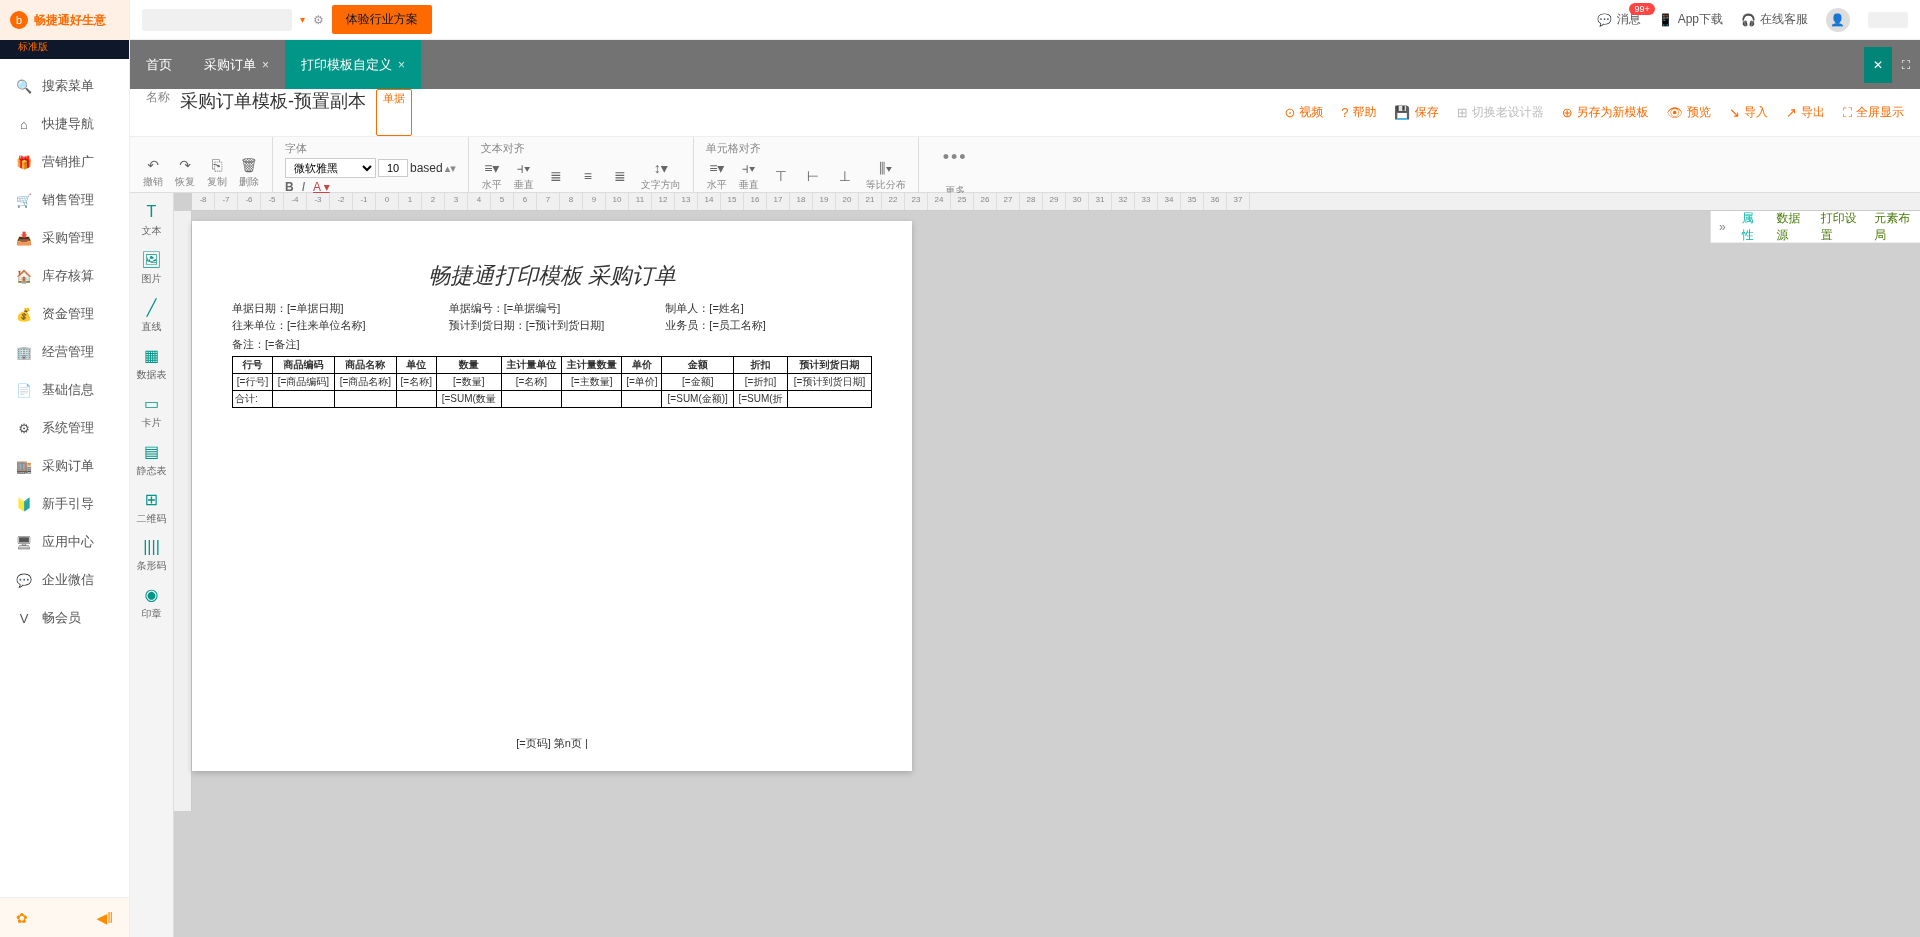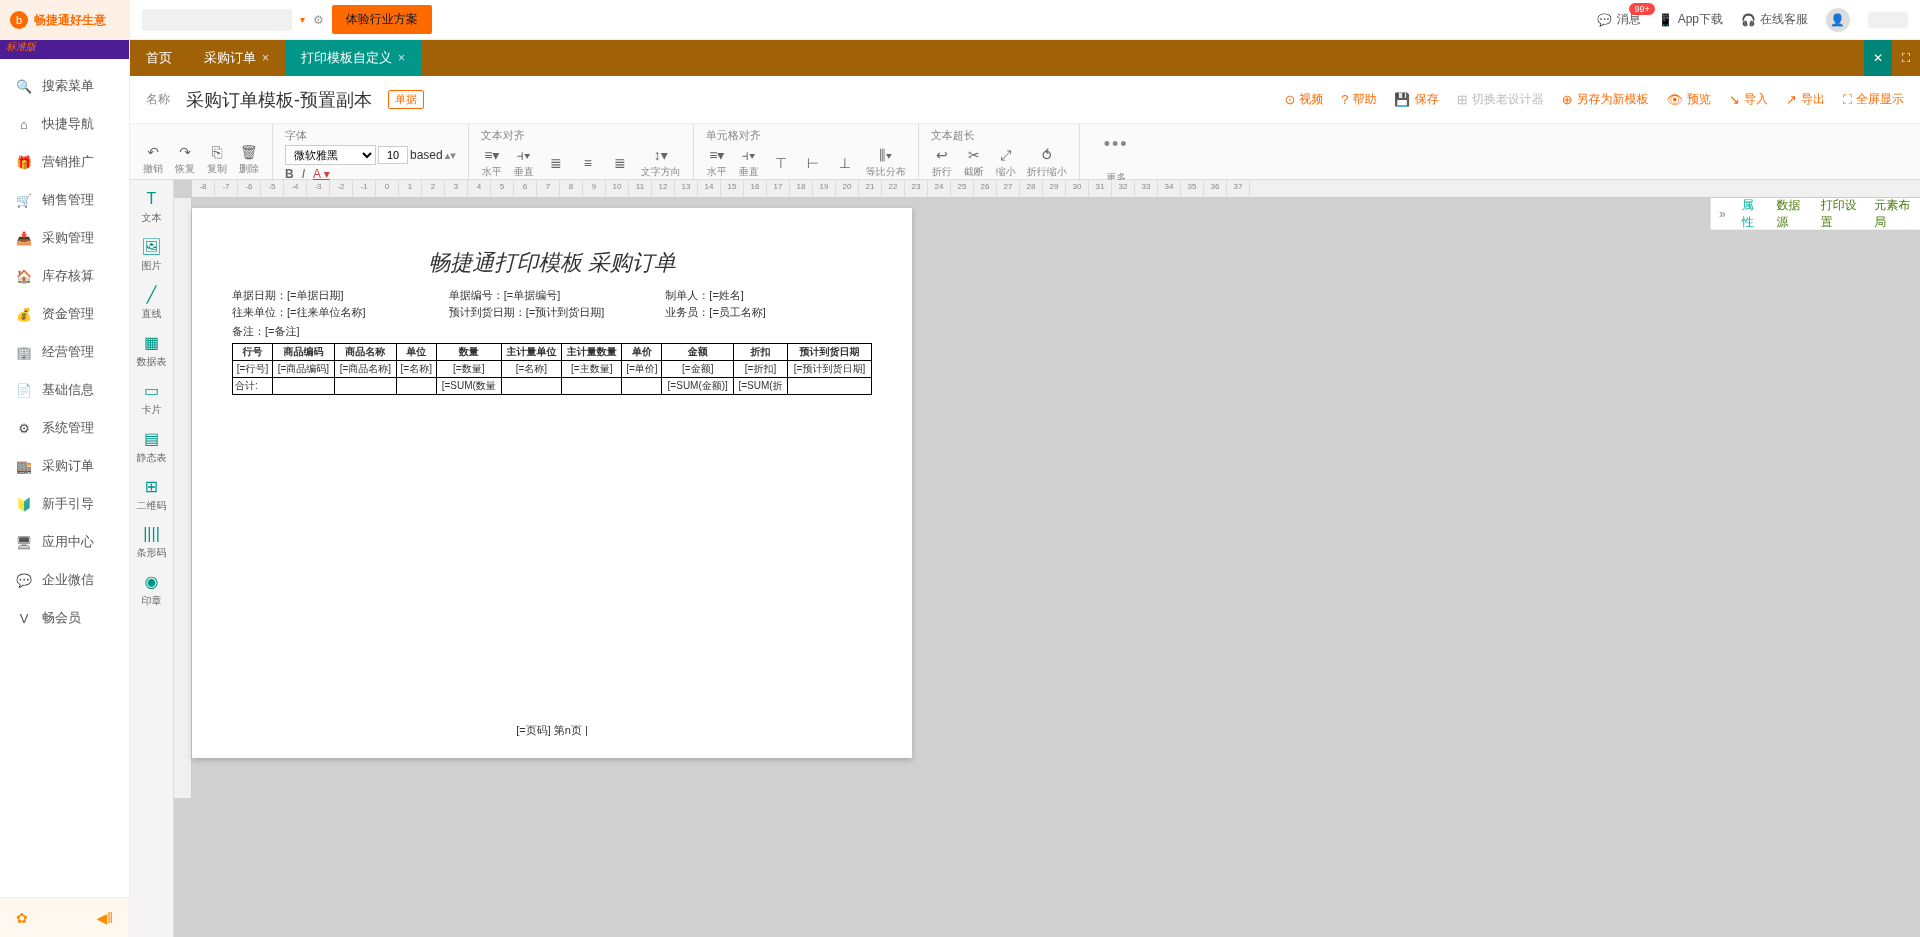--- a/index.html
+++ b/index.html
@@ -12,7 +12,7 @@
     .logo-area { height: 40px; padding: 5px 10px; background: #fff0e6; display: flex; align-items: center; gap: 6px; }
     .logo-icon { width: 18px; height: 18px; background: #ff6a00; border-radius: 50%; display: flex; align-items: center; justify-content: center; color: #fff; font-size: 11px; }
     .logo-text { color: #ff6a00; font-size: 12px; font-weight: bold; }
-    .sidebar-sub { padding: 0 6px 5px; background: #4c1d95; color: #ff6a00; font-size: 10px; font-style: italic; }
+    .sidebar-sub { padding: 0 18px 5px; background: #0f172a; color: #ff6a00; font-size: 10px; }
     
     .nav-items { flex: 1; padding: 8px 0; }
     .nav-item { display: flex; align-items: center; gap: 10px; padding: 10px 16px; color: #555; cursor: pointer; font-size: 13px; }

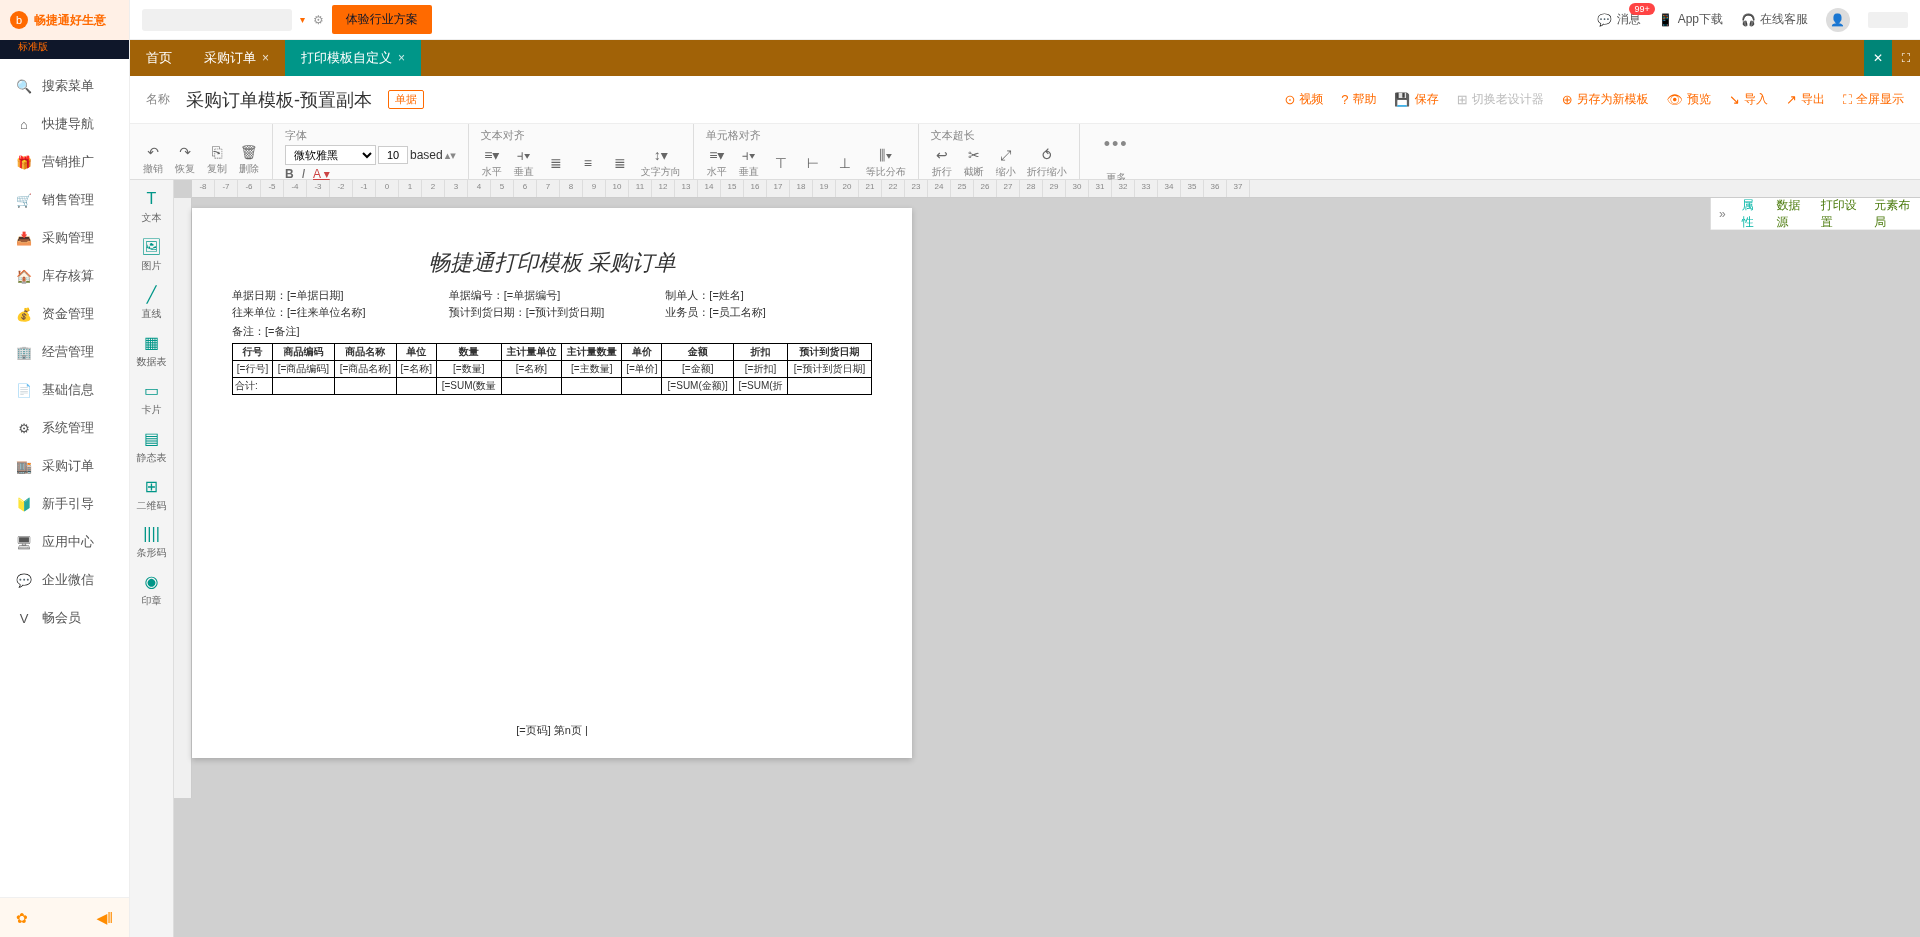--- a/index.html
+++ b/index.html
@@ -37,7 +37,7 @@
     .avatar { width: 24px; height: 24px; border-radius: 50%; background: #ddd; display: flex; align-items: center; justify-content: center; color: #999; }
     
     
-    .tabs-bar { height: 36px; background: #a16207; display: flex; align-items: center; }
+    .tabs-bar { height: 49px; background: #737373; display: flex; align-items: center; }
     .tab { padding: 0 16px; height: 100%; display: flex; align-items: center; color: #fff; cursor: pointer; gap: 6px; font-size: 13px; }
     .tab.active { background: #009688; }
     .tab-close { font-size: 12px; opacity: 0.8; }

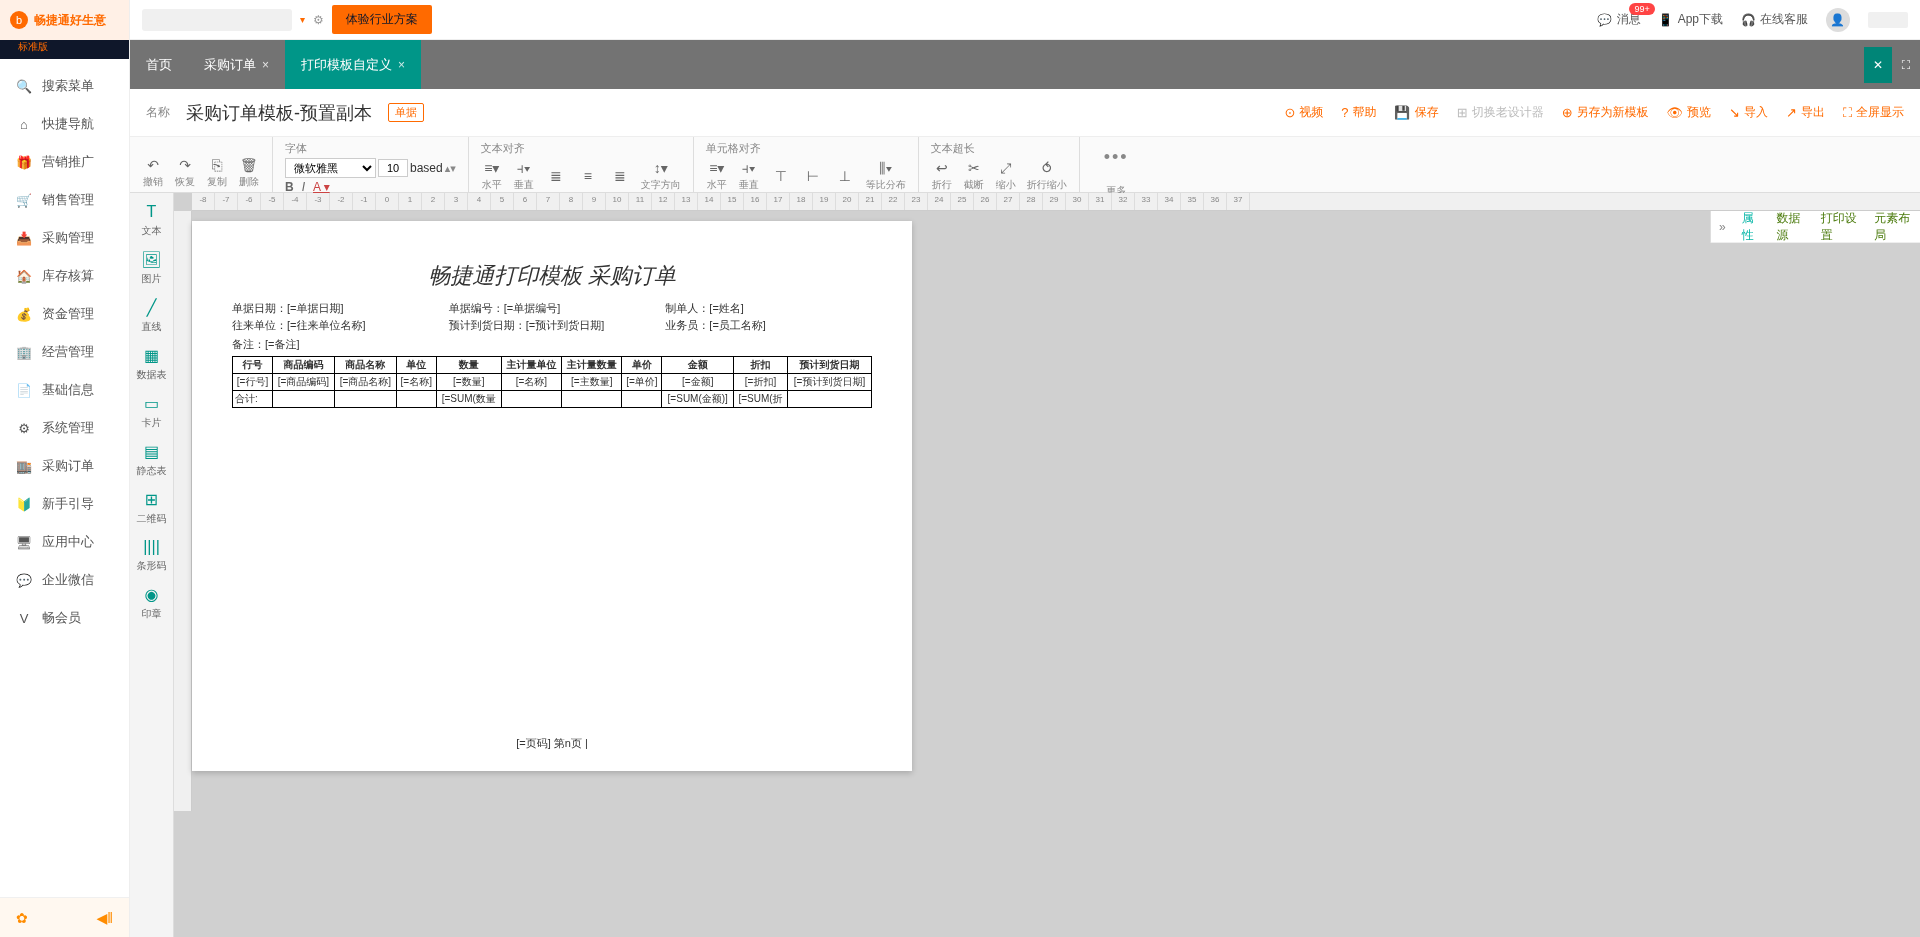--- a/index.html
+++ b/index.html
@@ -46,7 +46,7 @@
     .tabs-icon.dark { background: #008577; }
     
     
-    .title-bar { height: 48px; display: flex; align-items: center; padding: 0 16px; border-bottom: 1px solid #eee; gap: 16px; }
+    .title-bar { height: 48px; display: flex; padding: 0 16px; border-bottom: 1px solid #eee; gap: 10px; }
     .title-label { color: #888; font-size: 12px; }
     .title-text { font-size: 18px; color: #333; }
     .tag-orange { border: 1px solid #ff6a00; color: #ff6a00; padding: 1px 6px; font-size: 11px; border-radius: 2px; }

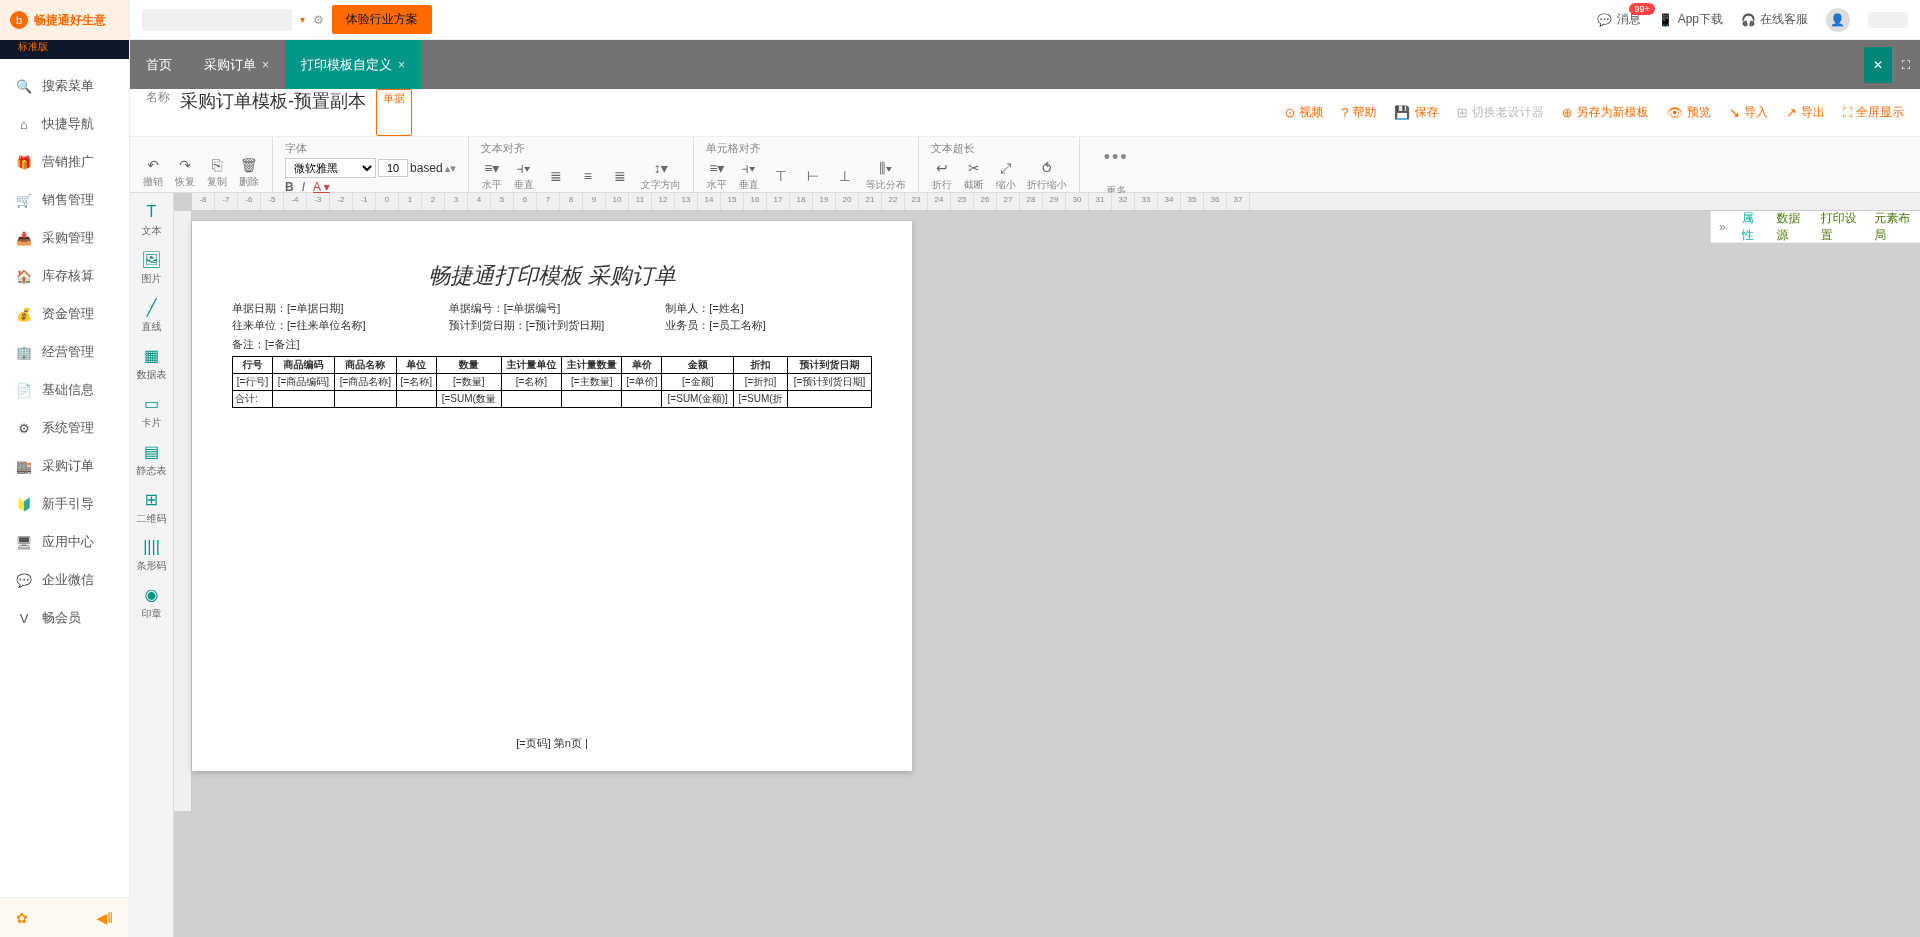--- a/index.html
+++ b/index.html
@@ -366,27 +366,6 @@
           <div class="tool-btn">
               <span class="tool-btn-icon">⫼▾</span>
               <span class="tool-btn-label">等比分布</span>
-            </div>
-        </div>
-      </div>
-      <div class="tool-group">
-        <div class="tool-group-title">文本超长</div>
-        <div class="tool-row">
-          <div class="tool-btn">
-              <span class="tool-btn-icon">↩</span>
-              <span class="tool-btn-label">折行</span>
-            </div>
-          <div class="tool-btn">
-              <span class="tool-btn-icon">✂</span>
-              <span class="tool-btn-label">截断</span>
-            </div>
-          <div class="tool-btn">
-              <span class="tool-btn-icon">⤢</span>
-              <span class="tool-btn-label">缩小</span>
-            </div>
-          <div class="tool-btn">
-              <span class="tool-btn-icon">⥀</span>
-              <span class="tool-btn-label">折行缩小</span>
             </div>
         </div>
       </div>

